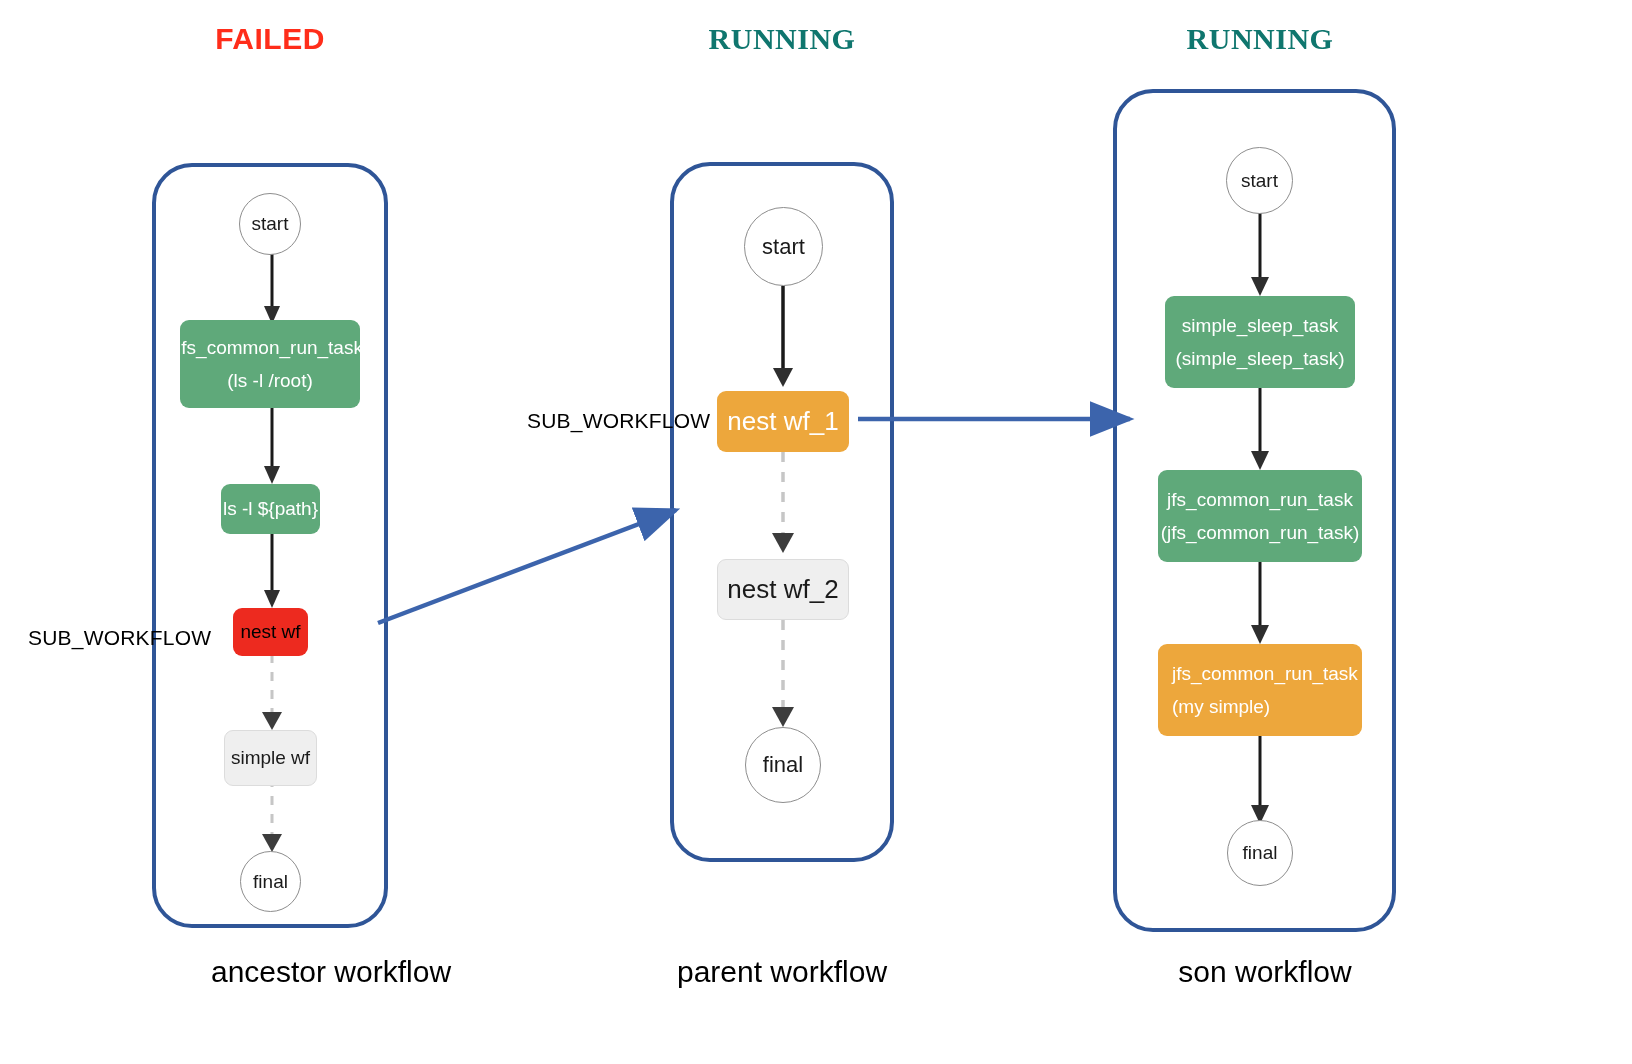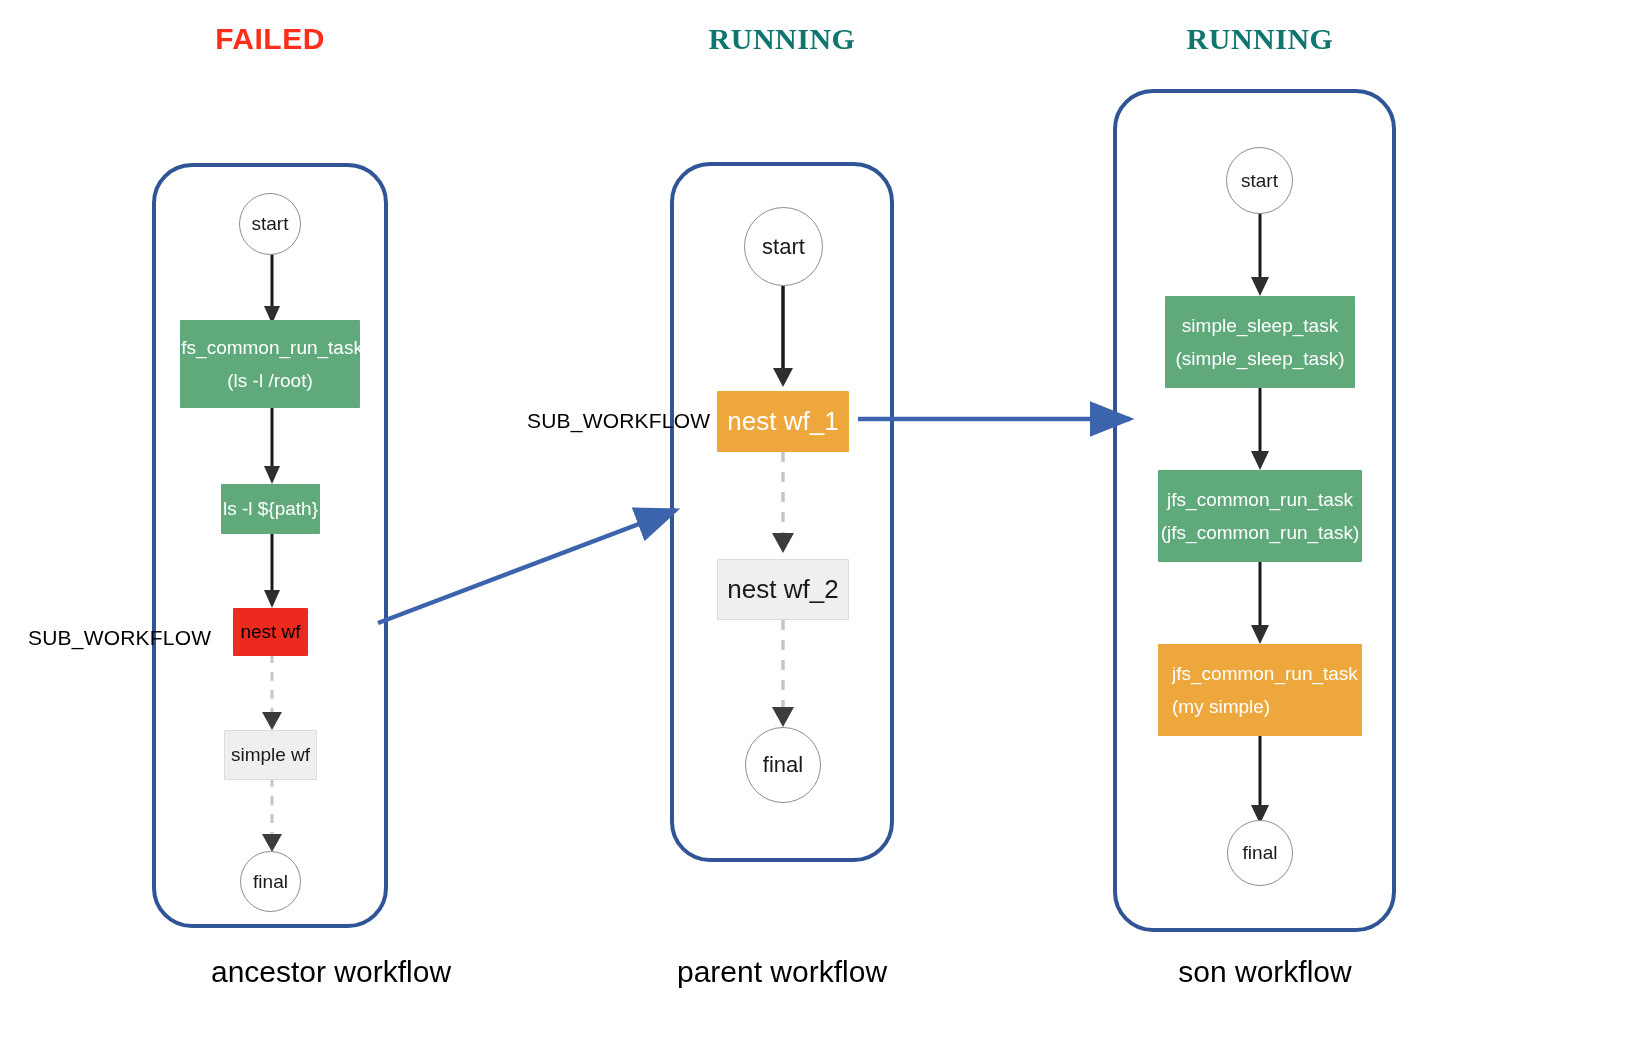--- a/index.html
+++ b/index.html
@@ -70,7 +70,7 @@
   }
 
   .node-rect {
-    border-radius: 1px;
+    border-radius: 9px;
     font-size: 19px;
   }
 

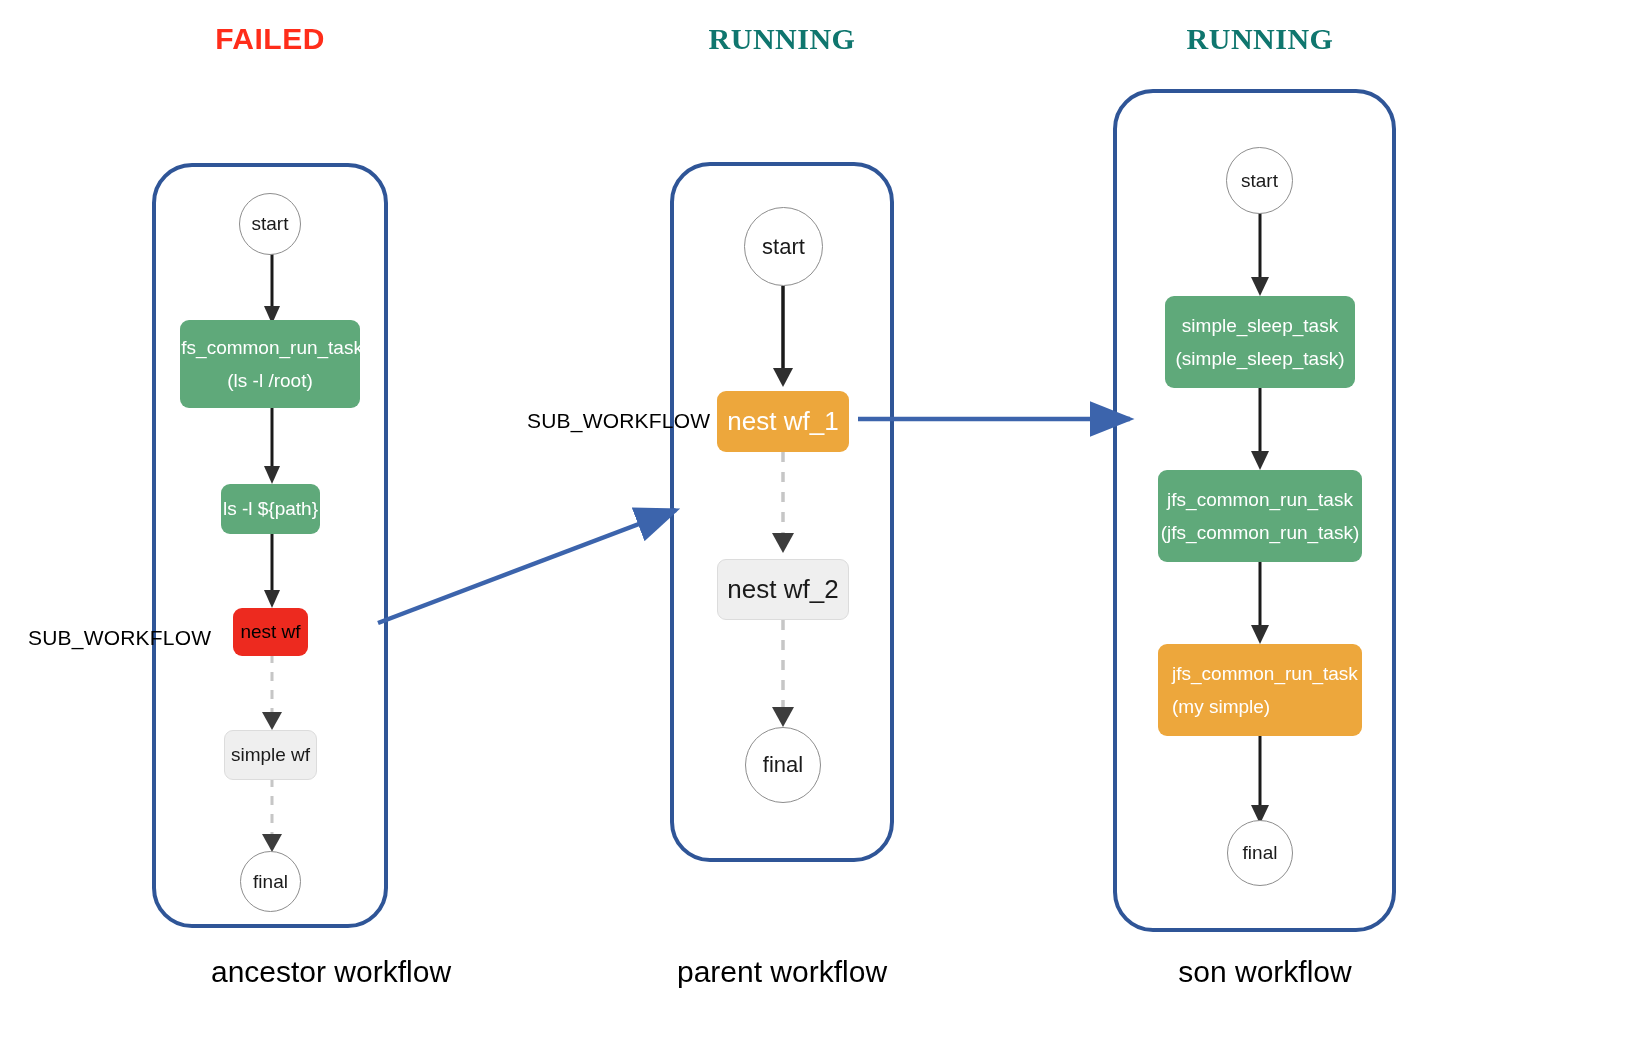--- a/index.html
+++ b/index.html
@@ -157,7 +157,7 @@
     <span>nest wf</span>
   </div>
 
-  <div class="node node-rect node-grey" style="left:224px; top:730px; width:93px; height:50px;">
+  <div class="node node-rect node-grey" style="left:224px; top:730px; width:93px; height:56px;">
     <span>simple wf</span>
   </div>
 

